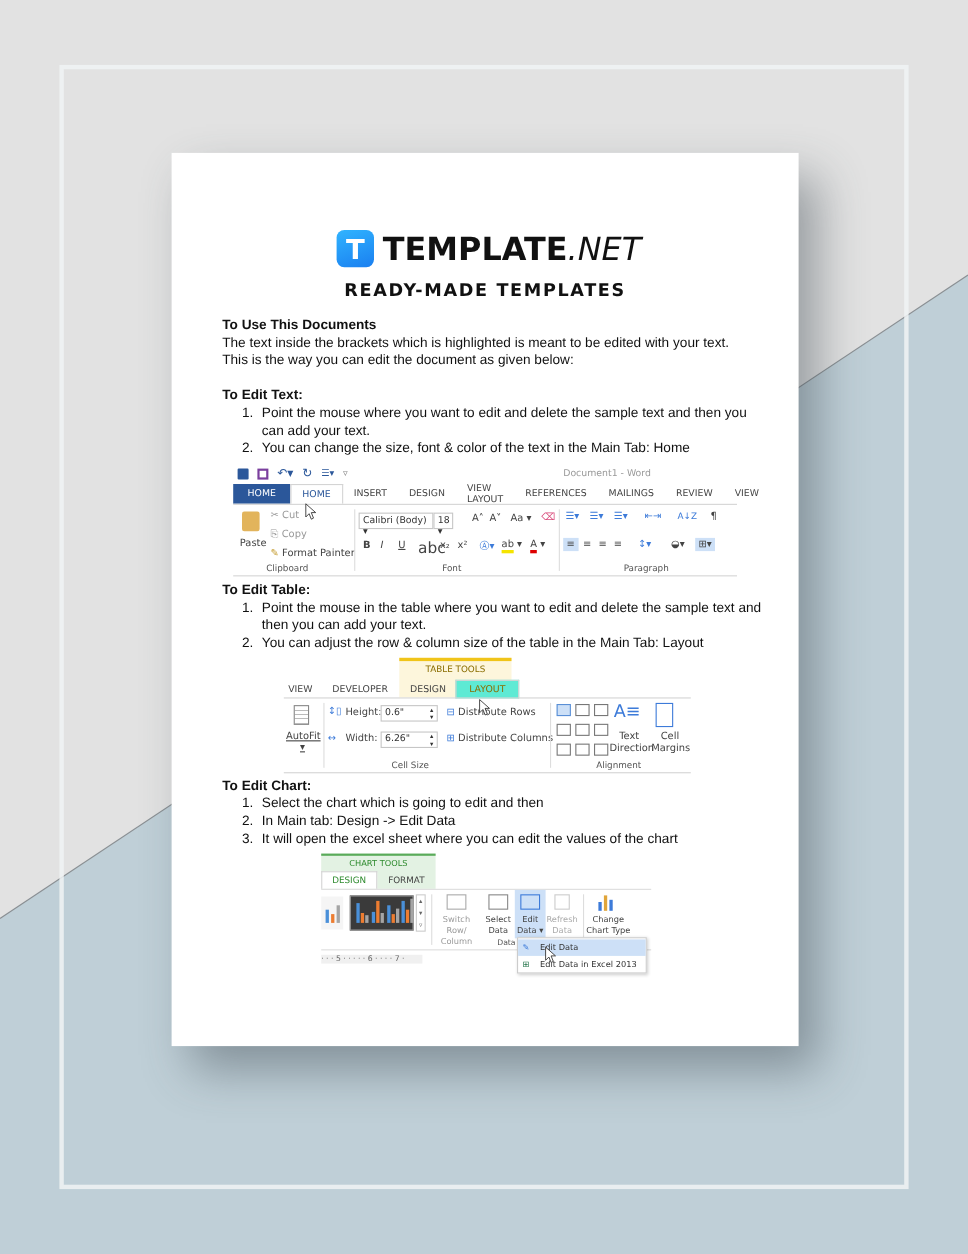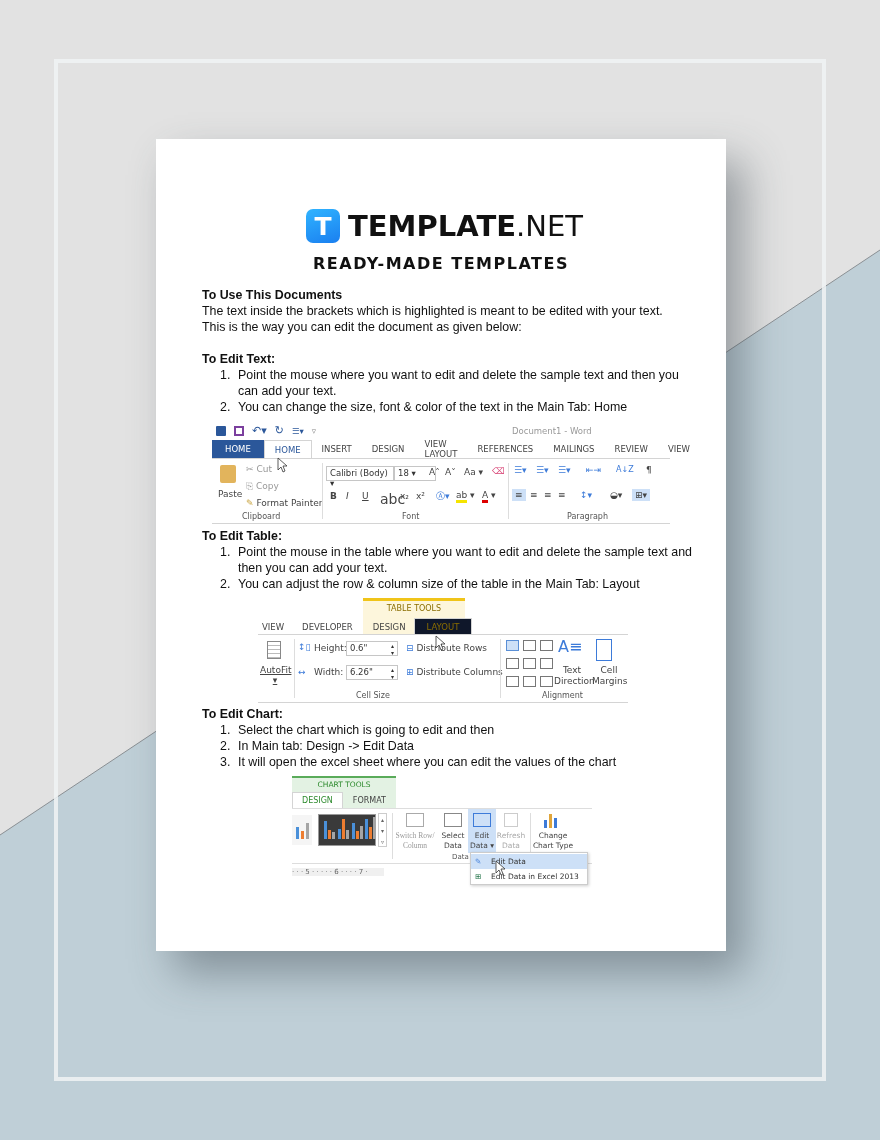--- a/index.html
+++ b/index.html
@@ -31,7 +31,7 @@
   }
   .logo-text { margin-left: 8px; font-size: 29px; color: #111; letter-spacing: 0px; font-family: "DejaVu Sans", sans-serif; }
   .logo-text b { font-weight: bold; }
-  .logo-text span { font-weight: normal; }
+  .logo-text span { font-weight: normal; font-style: italic; }
   .tagline {
     position: absolute; left: 0; width: 570px; top: 115px; text-align: center;
     font-weight: bold; font-size: 16px; letter-spacing: 1.5px; color: #111;

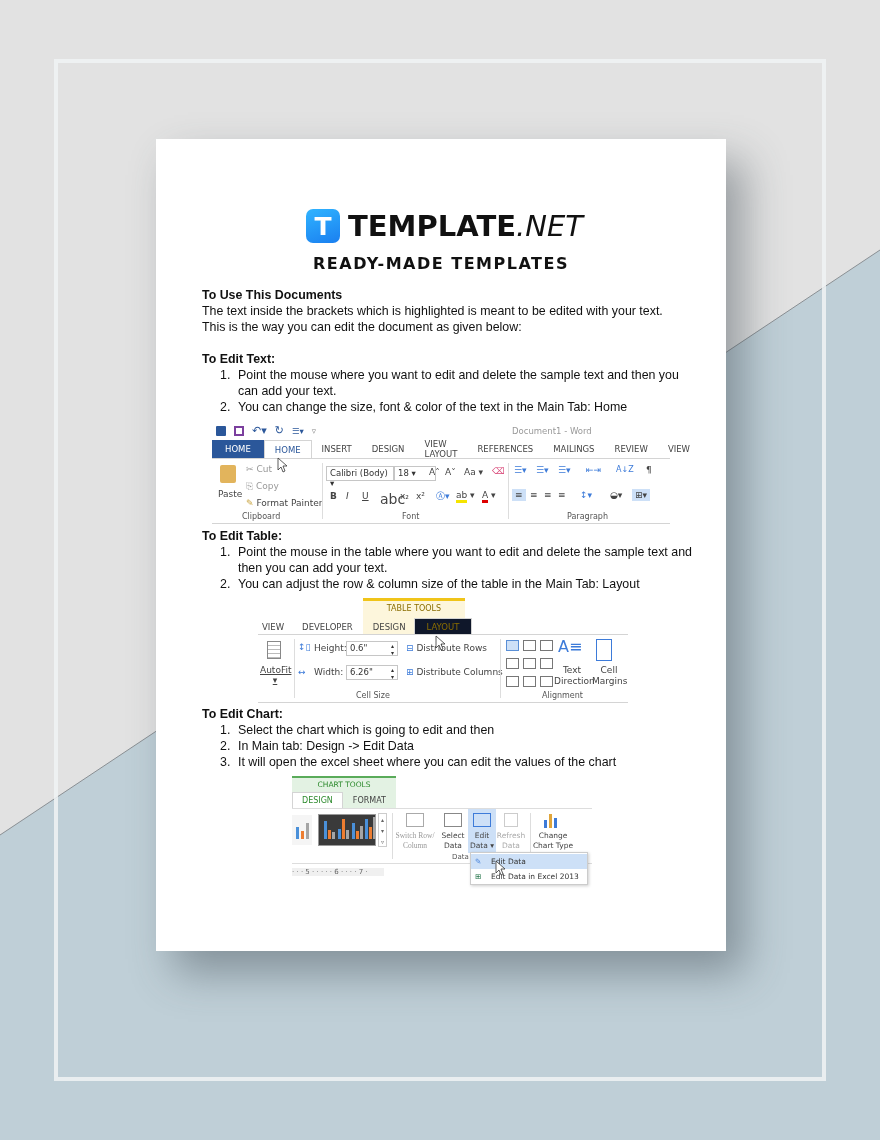--- a/index.html
+++ b/index.html
@@ -148,7 +148,7 @@
       <div class="vsep" style="left:110px;"></div>
 
       <div class="box" style="left:114px;top:7px;width:68px;"><span>Calibri (Body)</span> ▾</div>
-      <div class="box" style="left:182px;top:7px;width:42px;"><span>18</span> ▾</div>
+      <div class="box" style="left:182px;top:7px;width:18px;"><span>18</span> ▾</div>
       <span class="tb" style="left:217px;top:8px;">A˄</span>
       <span class="tb" style="left:233px;top:8px;">A˅</span>
       <span class="tb" style="left:252px;top:8px;"><span>Aa</span> ▾</span>

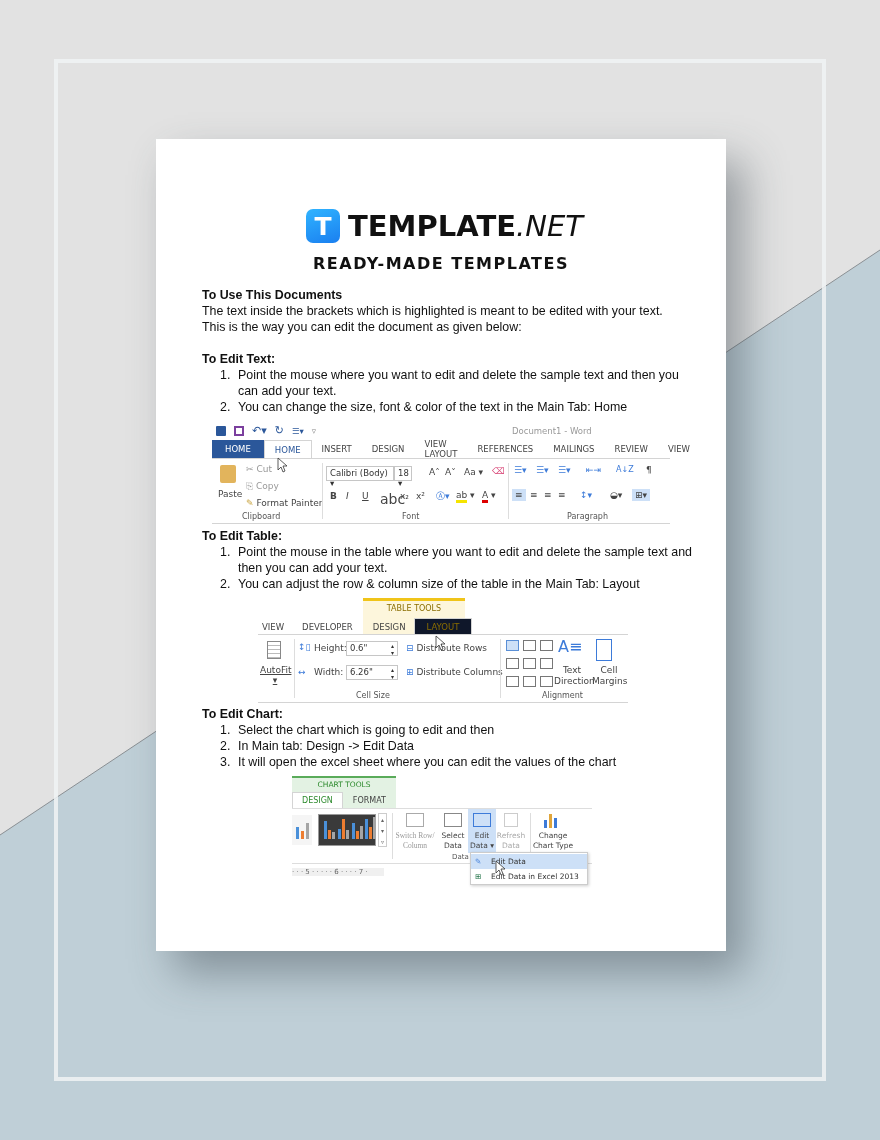--- a/index.html
+++ b/index.html
@@ -66,7 +66,7 @@
   .s2 .ctx-label { position: absolute; left: 105px; top: 6px; width: 102px; text-align: center; color: #8a6d00; font-size: 8px; }
   .s2 .tabs { position: absolute; left: 0; top: 20px; height: 17px; display: flex; }
   .s2 .tab { display: flex; align-items: center; padding: 0 8px; color: #444; }
-  .s2 .tab.active { background: #0f172a; border: 1px solid #d4d4d4; border-bottom: none; color: #8a6d00; }
+  .s2 .tab.active { background: #5eead4; border: 1px solid #d4d4d4; border-bottom: none; color: #8a6d00; }
   .s2 .ribbon { position: absolute; left: 0; top: 36px; width: 370px; height: 69px; border-top: 1px solid #d4d4d4; border-bottom: 1px solid #d4d4d4; }
 
   

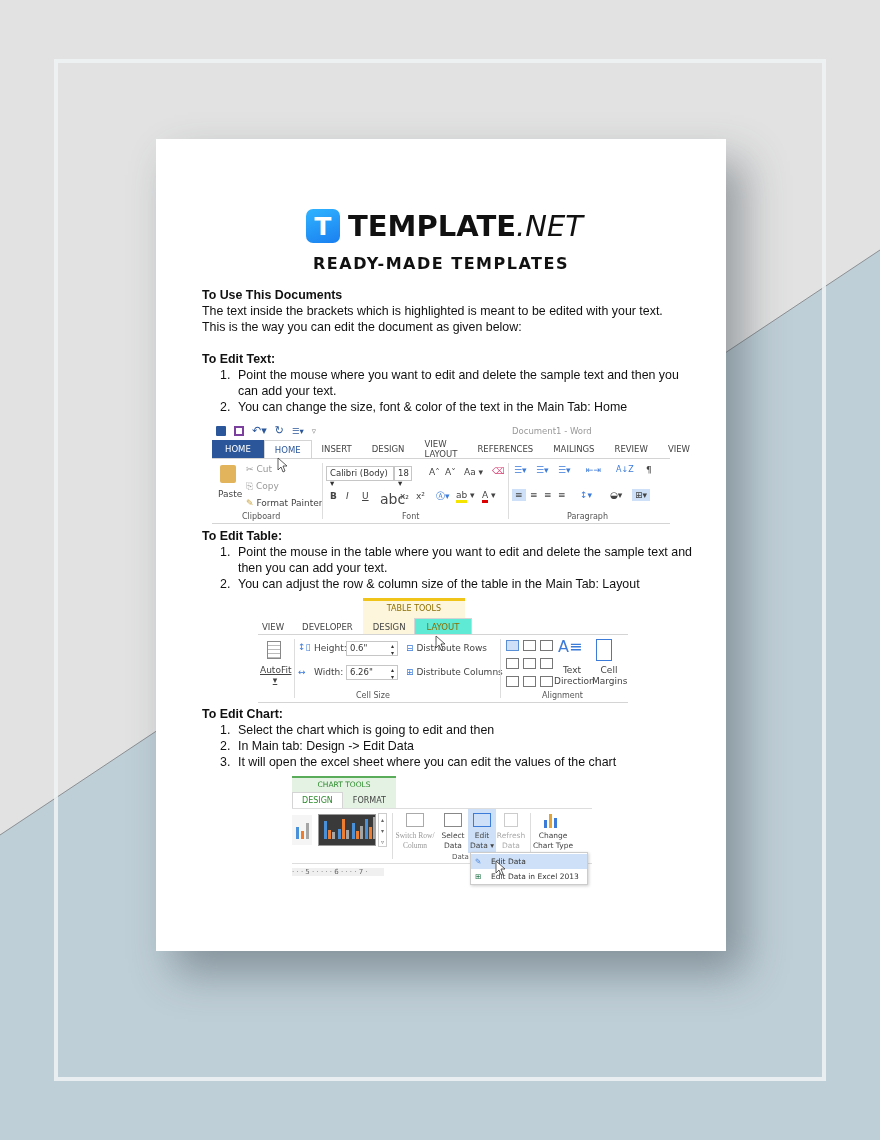--- a/index.html
+++ b/index.html
@@ -292,7 +292,7 @@
       <div style="position:absolute;left:86px;top:4px;width:9px;height:34px;border:1px solid #ccc;font-size:6px;text-align:center;color:#666;line-height:11px;">▴<br>▾<br>▿</div>
       <div class="vsep" style="left:100px;"></div>
       <span class="tb" style="left:114px;top:4px;width:18px;height:14px;border:1px solid #aaa;"></span>
-      <span class="tb" style="left:102px;top:22px;width:42px;text-align:center;line-height:10px;color:#999;font-size:7.5px;font-family:Liberation Serif, serif;">Switch Row/ Column</span>
+      <span class="tb" style="left:102px;top:22px;width:42px;text-align:center;line-height:10px;color:#999;font-size:7.5px;">Switch Row/ Column</span>
       <span class="tb" style="left:152px;top:4px;width:18px;height:14px;border:1px solid #888;"></span>
       <span class="tb" style="left:148px;top:22px;width:26px;text-align:center;line-height:10px;font-size:7.5px;">Select Data</span>
       <div class="hl" style="position:absolute;left:176px;top:0;width:28px;height:44px;">

